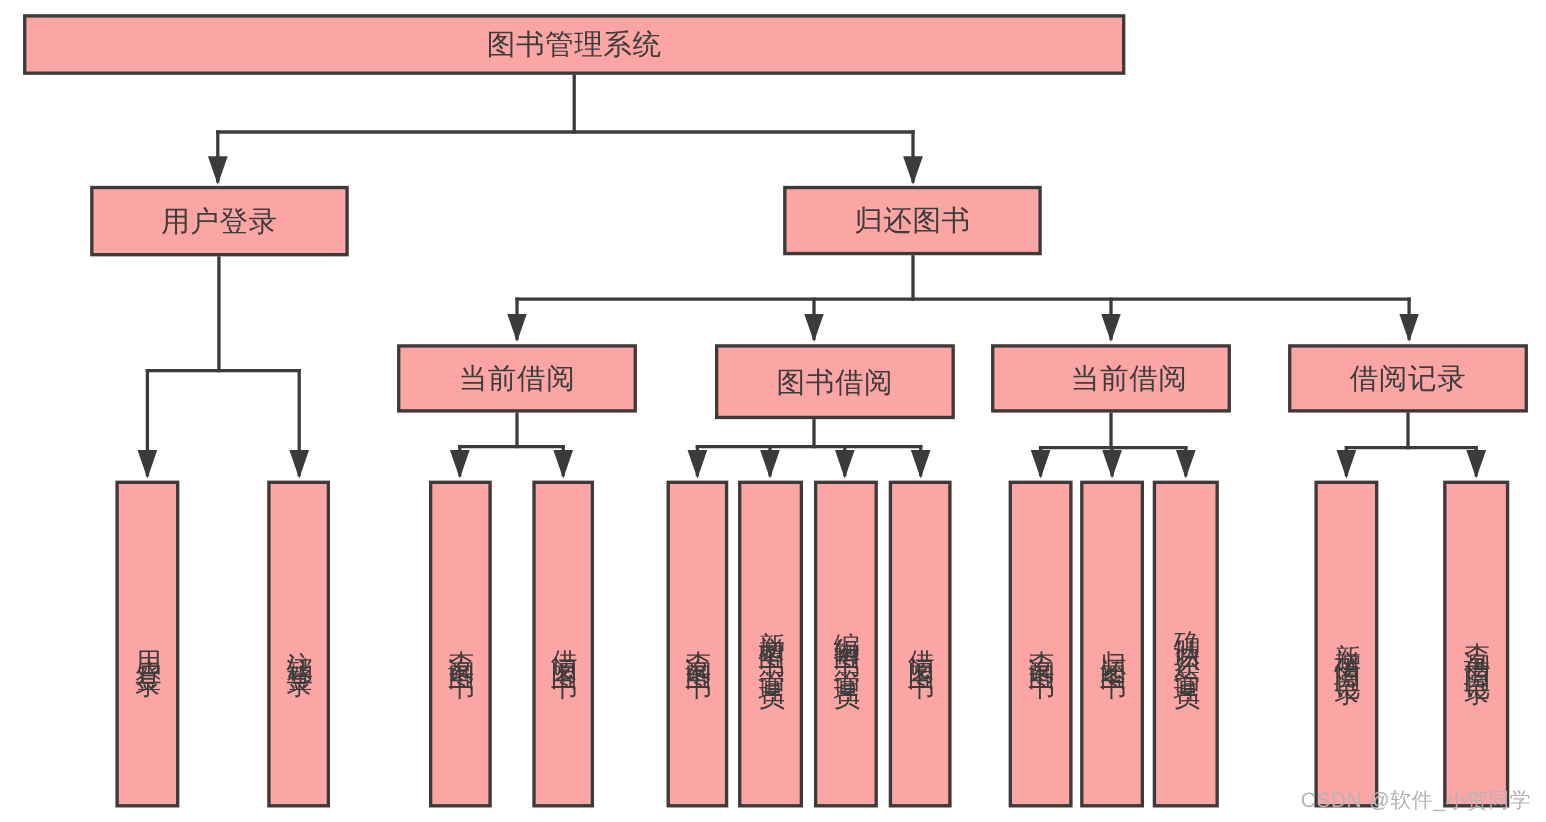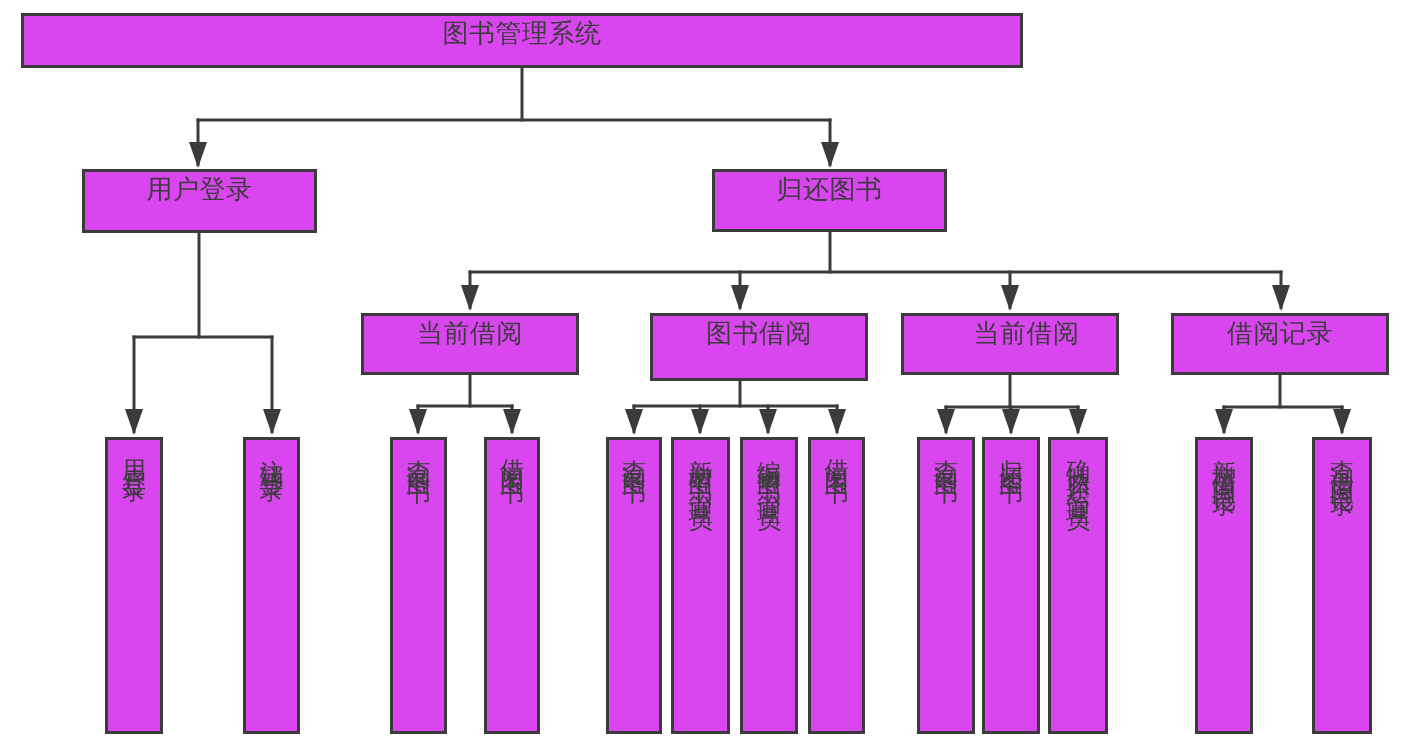--- a/index.html
+++ b/index.html
@@ -21,9 +21,9 @@
     position: absolute;
     box-sizing: border-box;
     border: 3px solid #3b3b3b;
-    background: #d946ef;
+    background: #fca5a5;
     display: flex;
-    align-items: flex-start;
+    align-items: center;
     justify-content: center;
     color: #3c3c3c;
     z-index: 2;

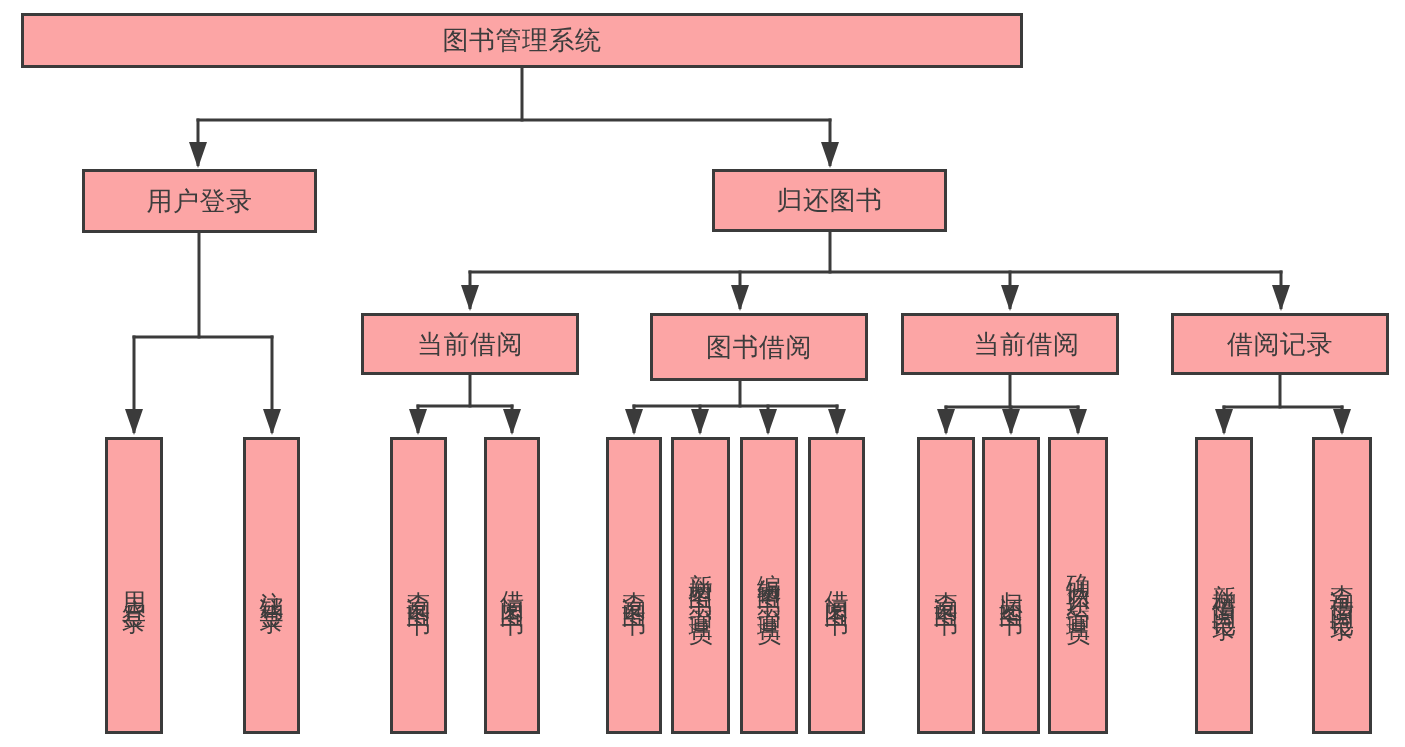--- a/index.html
+++ b/index.html
@@ -173,6 +173,7 @@
     <span class="lbl">查询借阅记录</span>
   </div>
 
+  <div class="watermark">CSDN @软件_小贺同学</div>
 
 </div>
 

